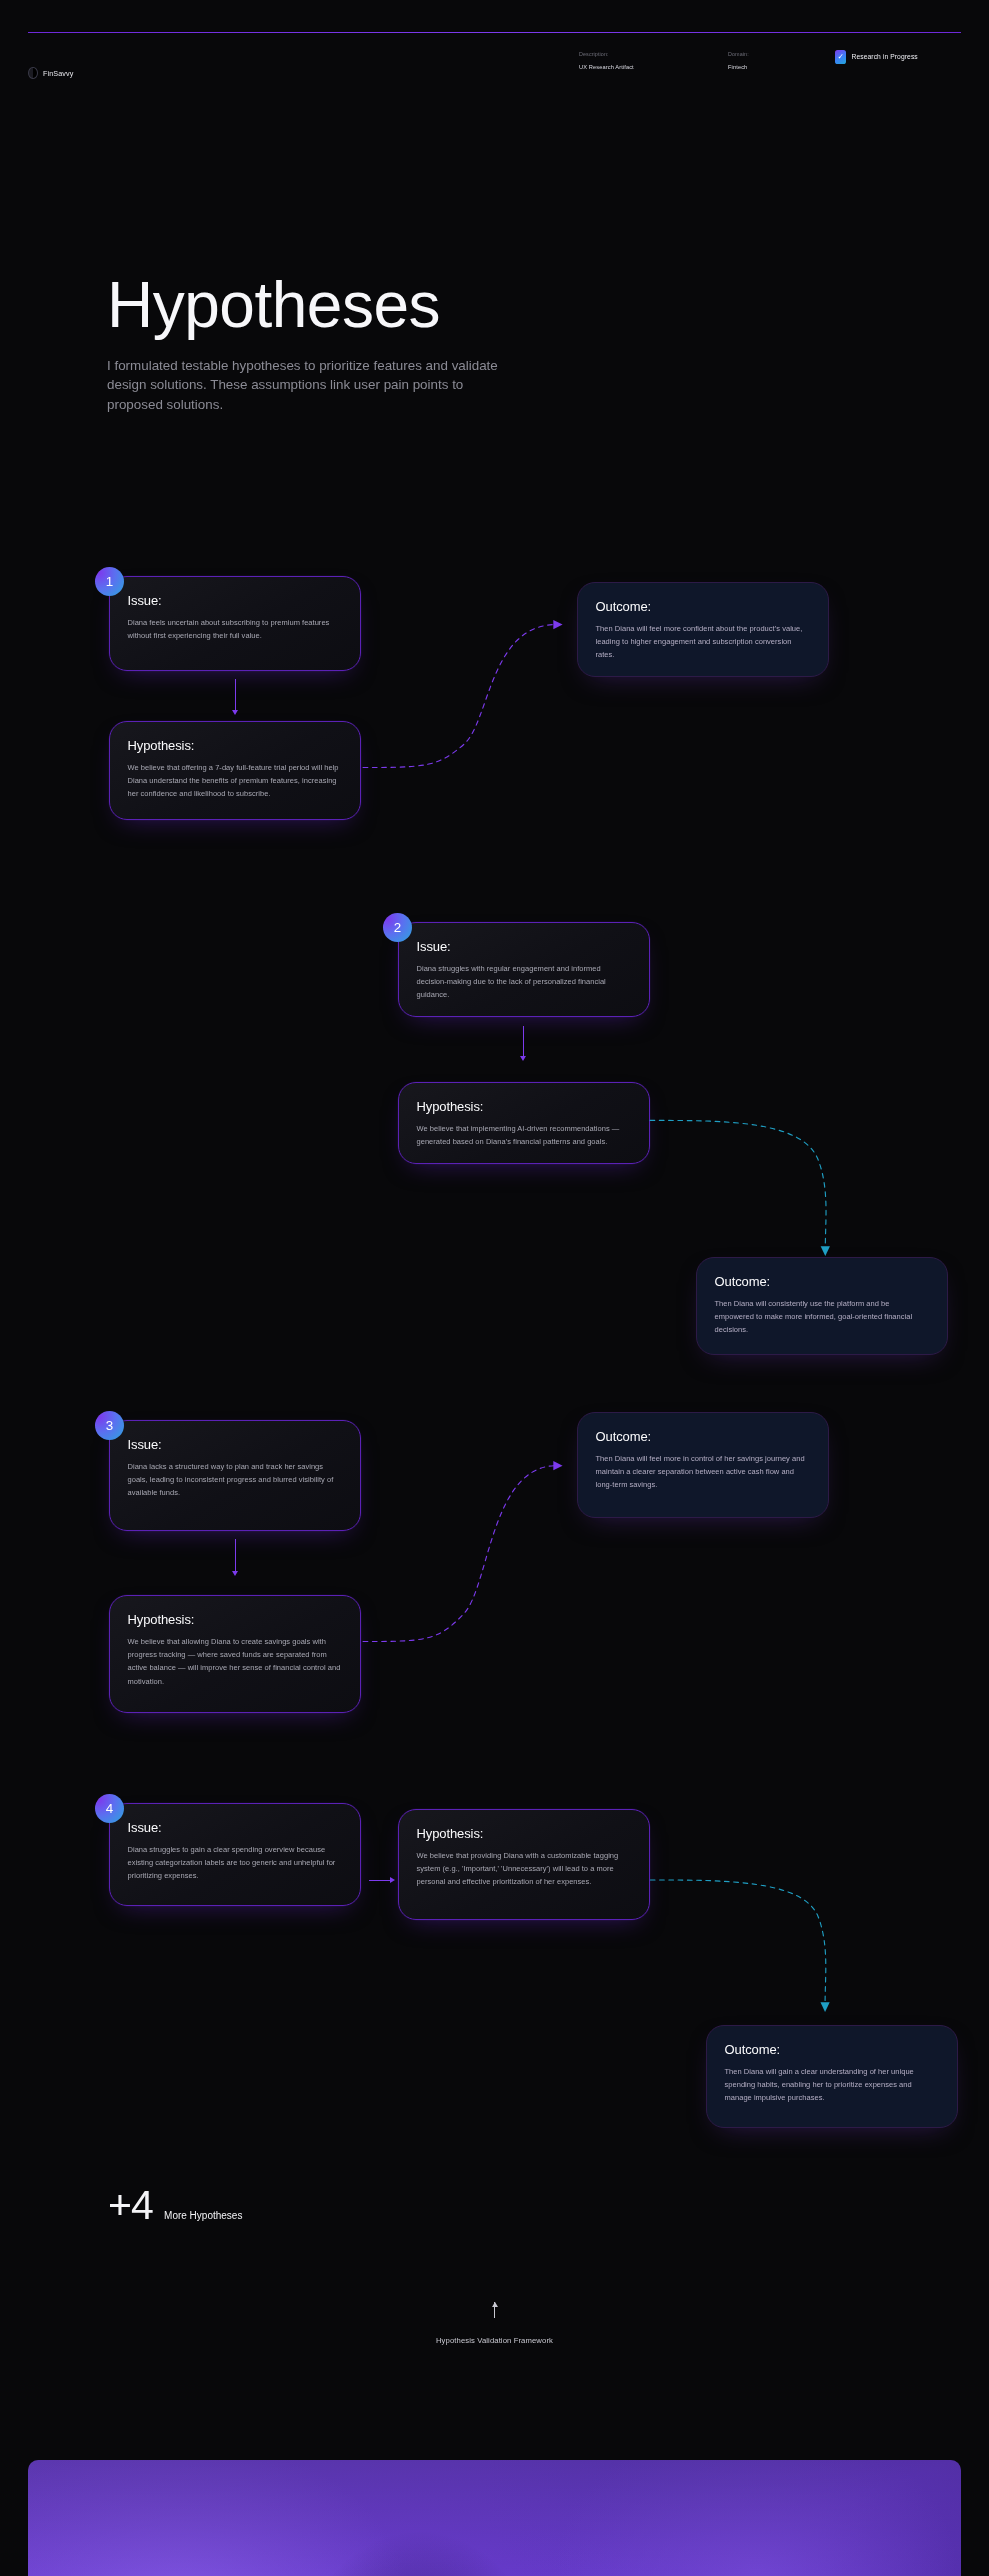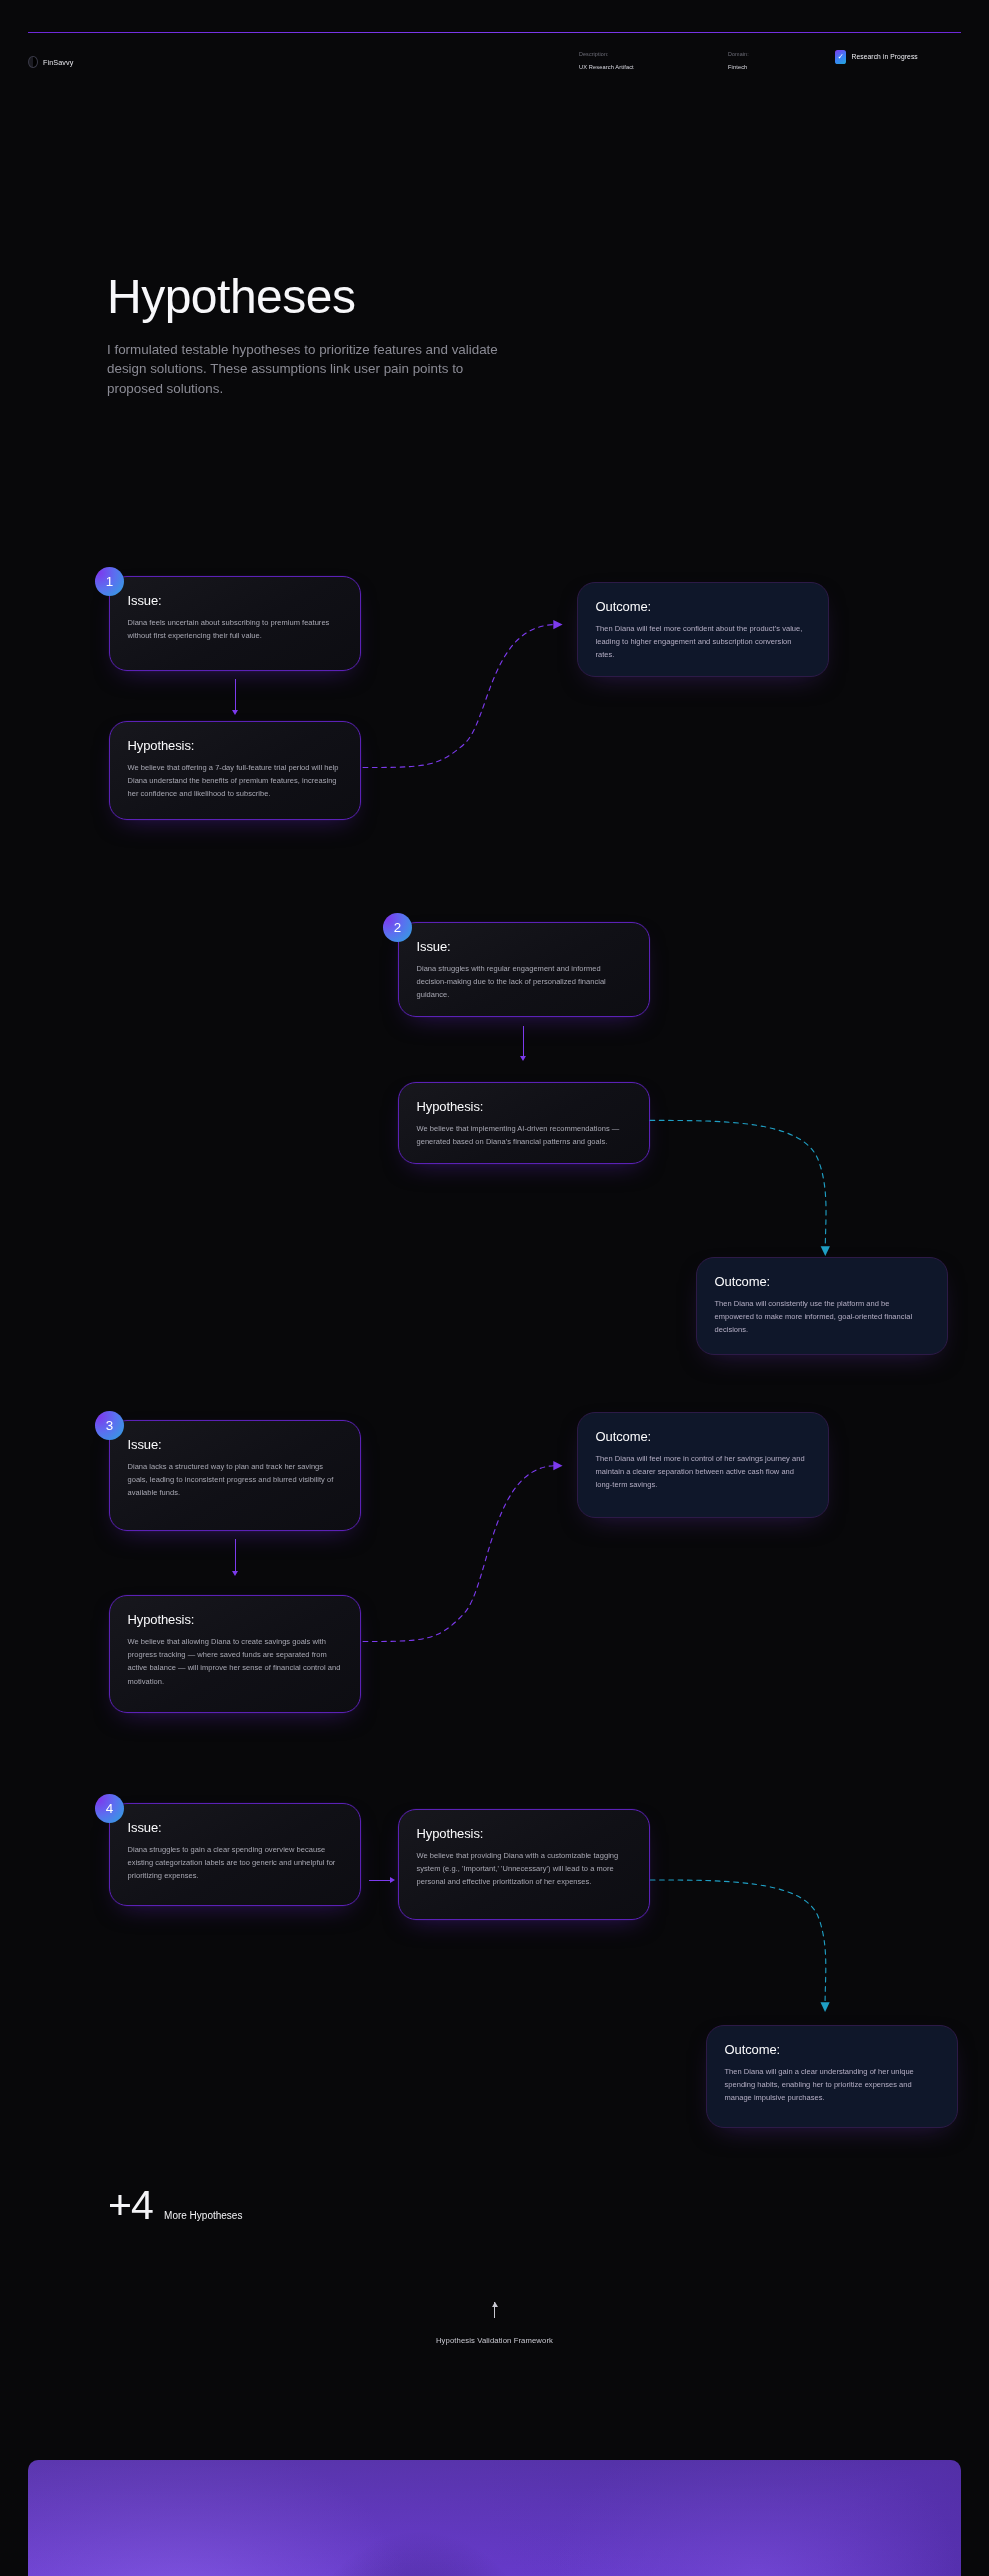--- a/index.html
+++ b/index.html
@@ -17,7 +17,7 @@
     background: linear-gradient(90deg,#6d28d9 0%, #7c3aed 50%, #6d28d9 100%);
   }
   .topbar { position: absolute; left: 0; top: 41px; width: 989px; height: 36px; }
-  .brand { position: absolute; left: 28px; top: 15px; display: flex; align-items: center; gap: 5.2px; }
+  .brand { position: absolute; left: 28px; top: 26px; display: flex; align-items: center; gap: 5.2px; }
   .brand-mark {
     width: 9.8px; height: 12.4px; border-radius: 50%;
     background: linear-gradient(90deg,#1b1b22 0%, #1b1b22 49%, #000 49%, #000 100%);

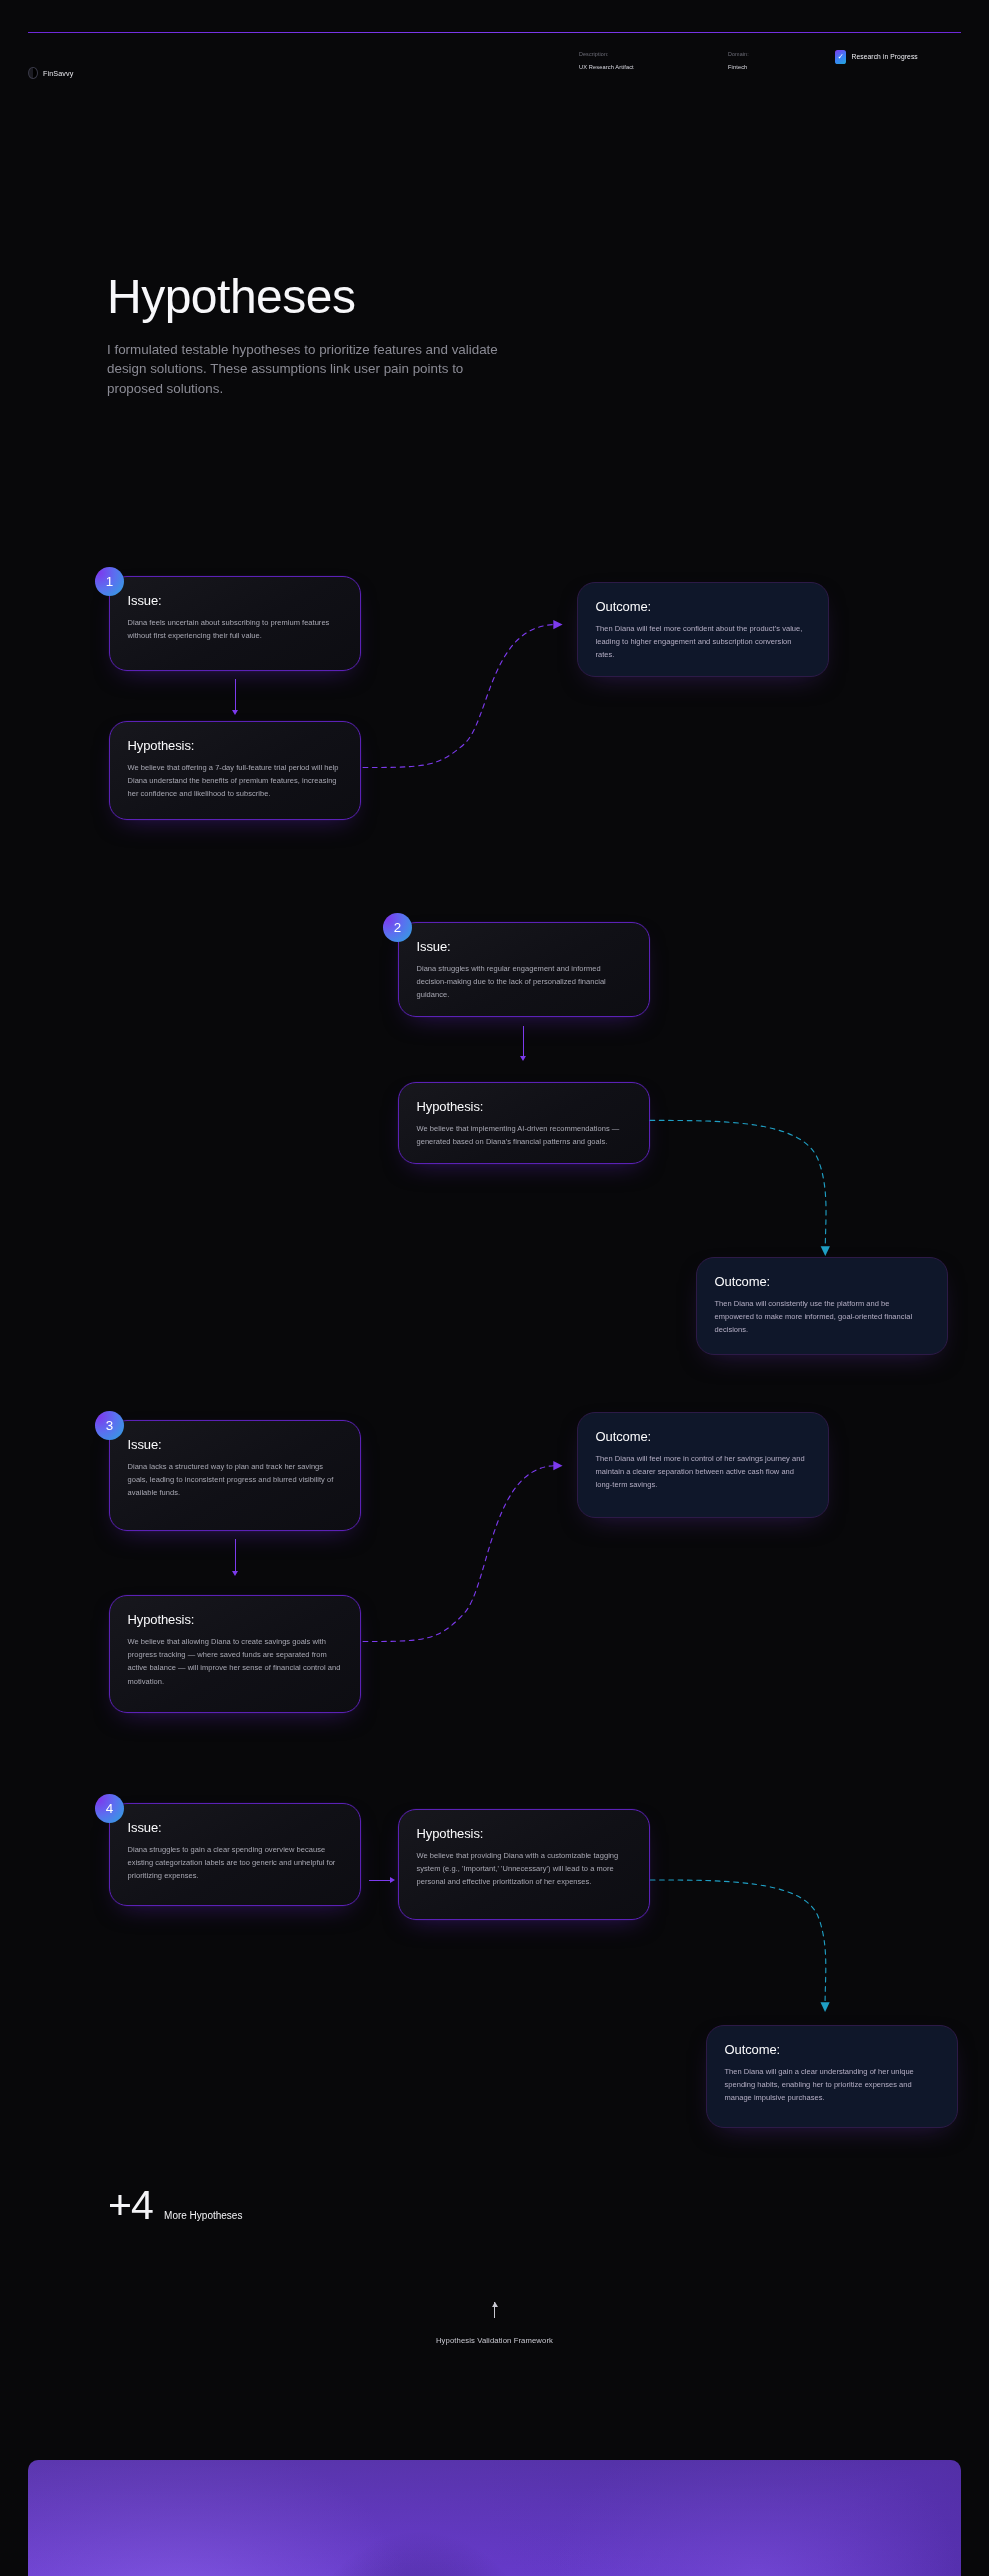--- a/index.html
+++ b/index.html
@@ -43,7 +43,7 @@
   
   .hero { position: absolute; left: 107px; top: 273px; }
   .hero h1 {
-    font-size: 48px; font-weight: 400; color: #f7f7fa; letter-spacing: -0.5px; line-height: 1;
+    font-size: 64px; font-weight: 400; color: #f7f7fa; letter-spacing: -0.5px; line-height: 1;
   }
   .hero p {
     margin-top: 18.5px; font-size: 13.4px; line-height: 1.48; color: #8b8b95; max-width: 392px;

